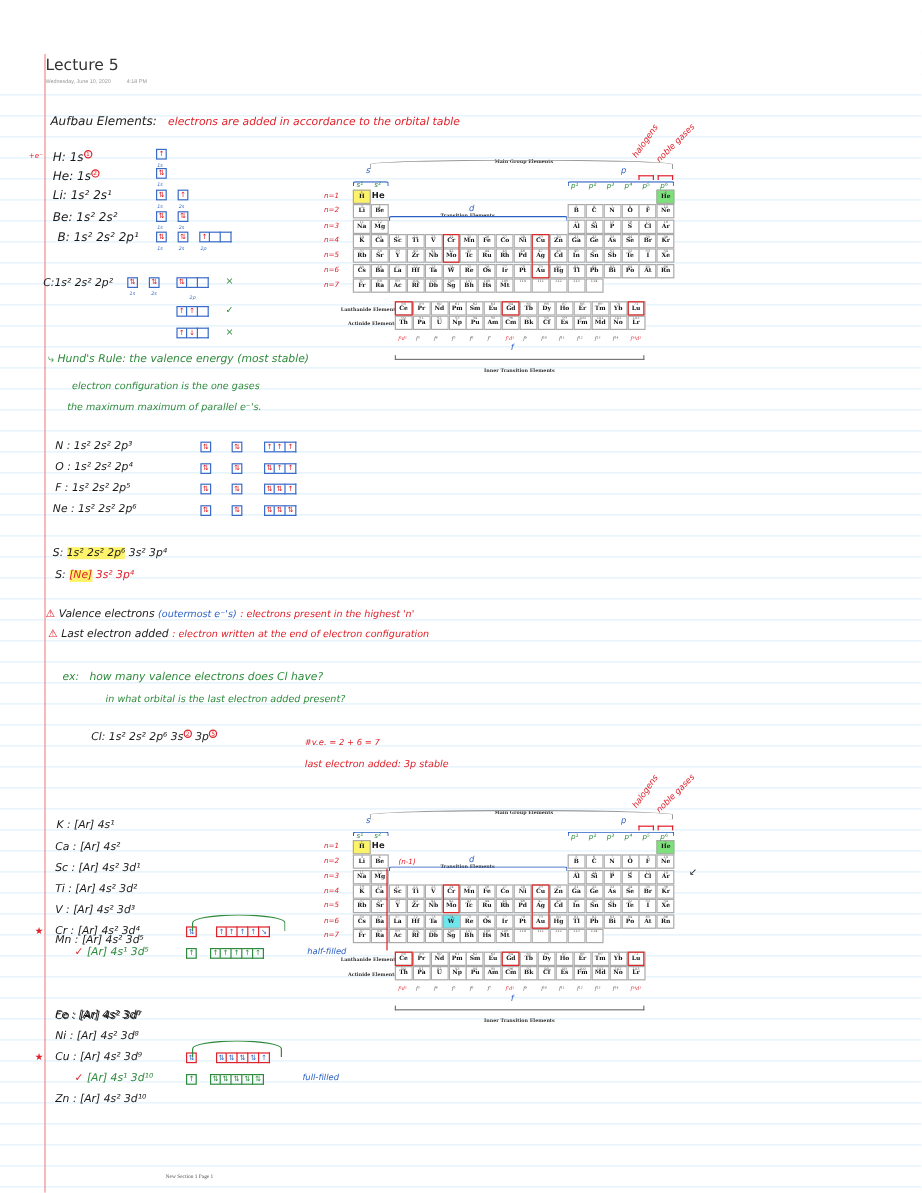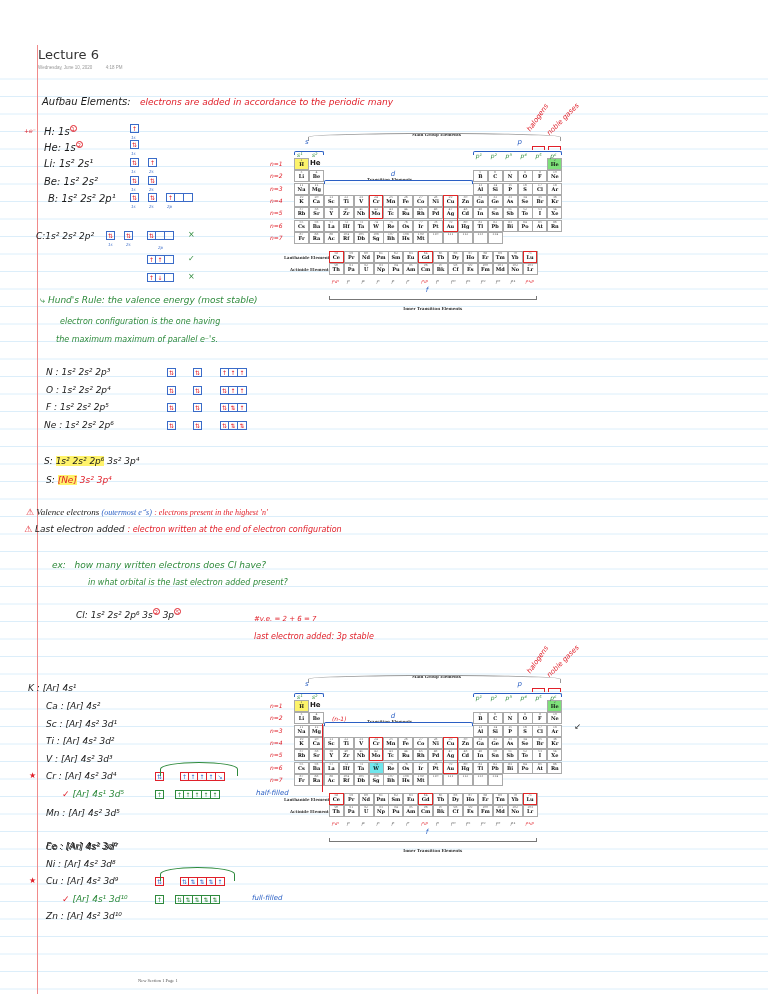--- a/index.html
+++ b/index.html
@@ -65,7 +65,7 @@
 <div class="page-top-mask"></div>
 <div class="margin-line"></div>
 
-<div class="title">Lecture 6</div>
+<div class="title">Lecture 5</div>
 <div class="meta">
   <span>Wednesday, June 10, 2020</span>
   <span>4:18 PM</span>

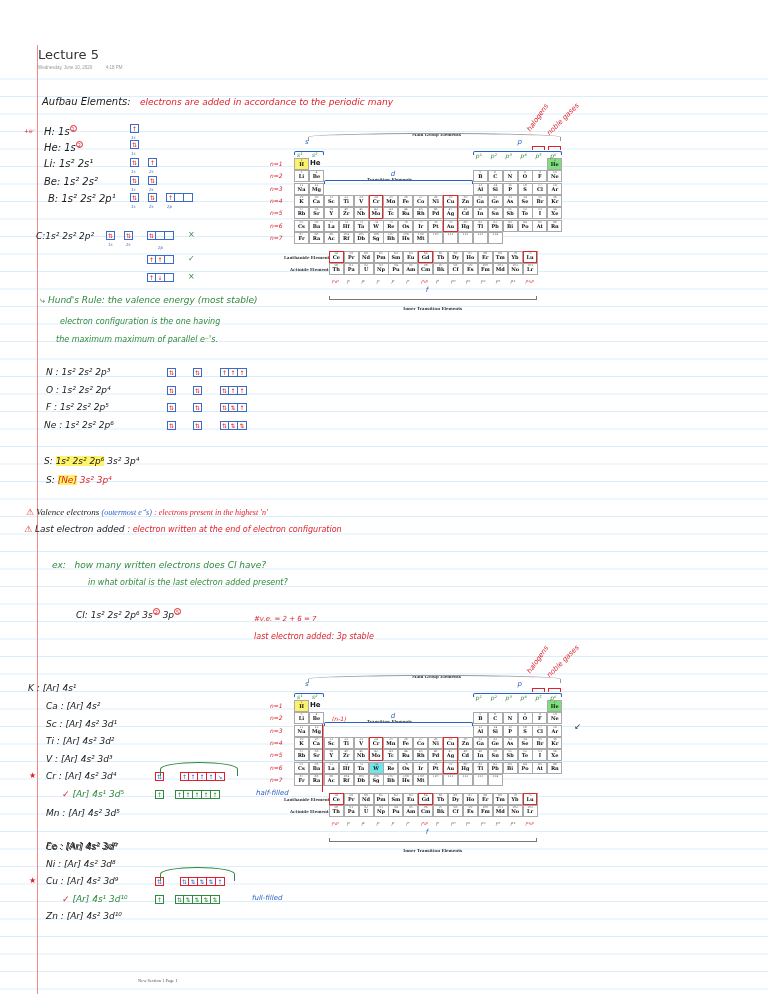--- a/index.html
+++ b/index.html
@@ -72,7 +72,7 @@
 </div>
 
 <div class="hw blk s10" style="left:42px;top:97px;">Aufbau Elements:</div>
-<div class="hw red s9" style="left:140px;top:98px;">electrons are added in accordance to the periodic many</div>
+<div class="hw red s9" style="left:140px;top:98px;">electrons are added in accordance to the orbital table</div>
 <div class="hw red s6" style="left:24px;top:128px;">+e⁻</div>
 
 <div id="configs1">

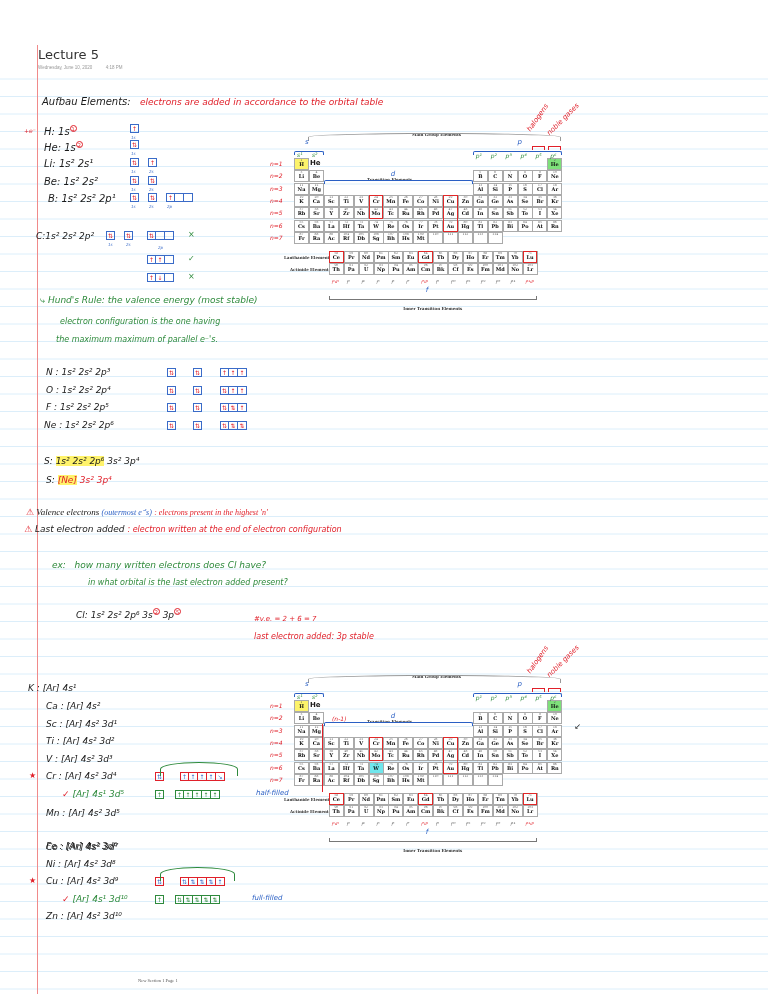--- a/index.html
+++ b/index.html
@@ -153,7 +153,7 @@
   </div>
 
 <div class="hw grn s9" style="left:40px;top:296px;"><span style="font-style:normal">⤷ </span><span>Hund's Rule: the valence energy (most stable)</span></div>
-<div class="hw grn s8" style="left:60px;top:318px;">electron configuration is the one having</div>
+<div class="hw grn s8" style="left:60px;top:318px;">electron configuration is the one gases</div>
 <div class="hw grn s8" style="left:56px;top:336px;">the maximum maximum of parallel e⁻'s.</div>
 
 <div id="configs2">

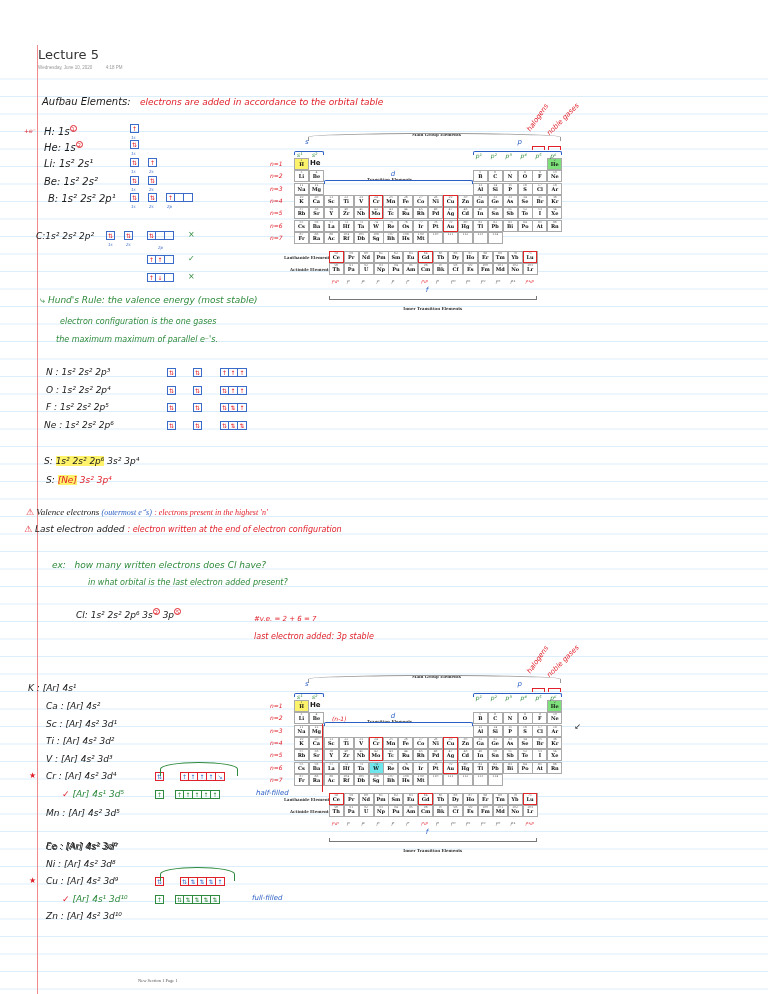--- a/index.html
+++ b/index.html
@@ -214,7 +214,7 @@
   <span>S:</span> <span class="hl red">[Ne]</span> <span class="red">3s² 3p⁴</span>
 </div>
 
-<div class="hw blk s9" style="left:26px;top:508px;font-family:Liberation Serif, serif;">
+<div class="hw blk s9" style="left:38px;top:508px;">
   <span class="tri">⚠</span> <span>Valence electrons</span> <span class="blu s8">(outermost e⁻'s)</span> <span class="red s8">: electrons present in the highest 'n'</span>
 </div>
 <div class="hw blk s9" style="left:24px;top:525px;">

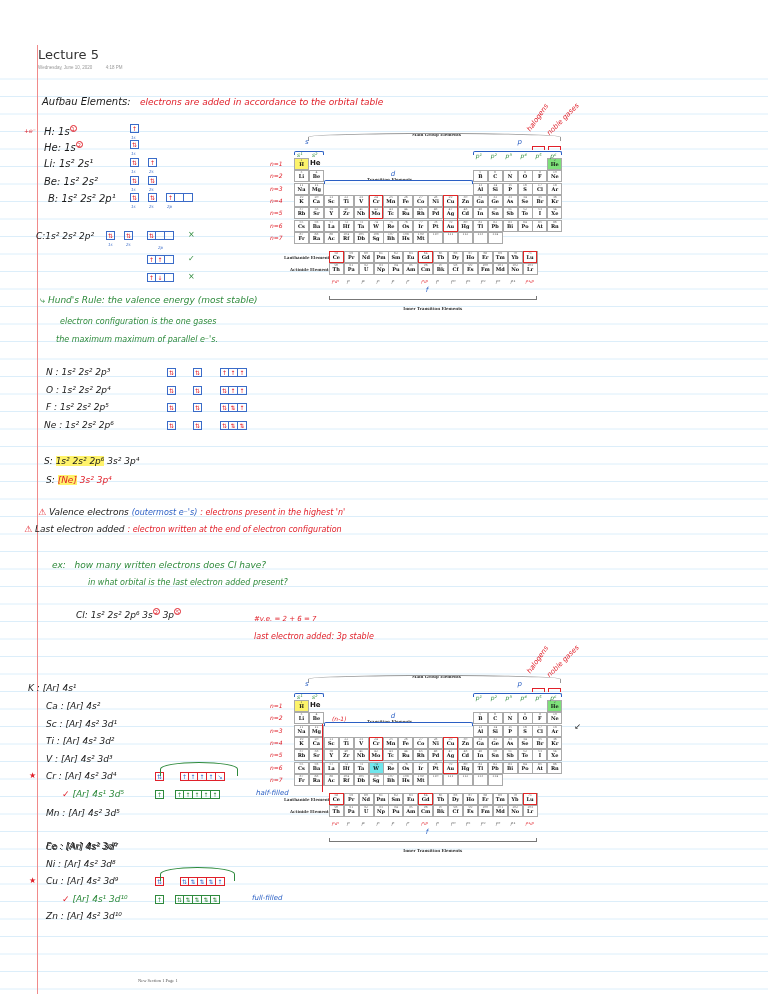--- a/index.html
+++ b/index.html
@@ -217,7 +217,7 @@
 <div class="hw blk s9" style="left:38px;top:508px;">
   <span class="tri">⚠</span> <span>Valence electrons</span> <span class="blu s8">(outermost e⁻'s)</span> <span class="red s8">: electrons present in the highest 'n'</span>
 </div>
-<div class="hw blk s9" style="left:24px;top:525px;">
+<div class="hw blk s9" style="left:40px;top:525px;">
   <span class="tri">⚠</span> <span>Last electron added</span> <span class="red s8">: electron written at the end of electron configuration</span>
 </div>
 

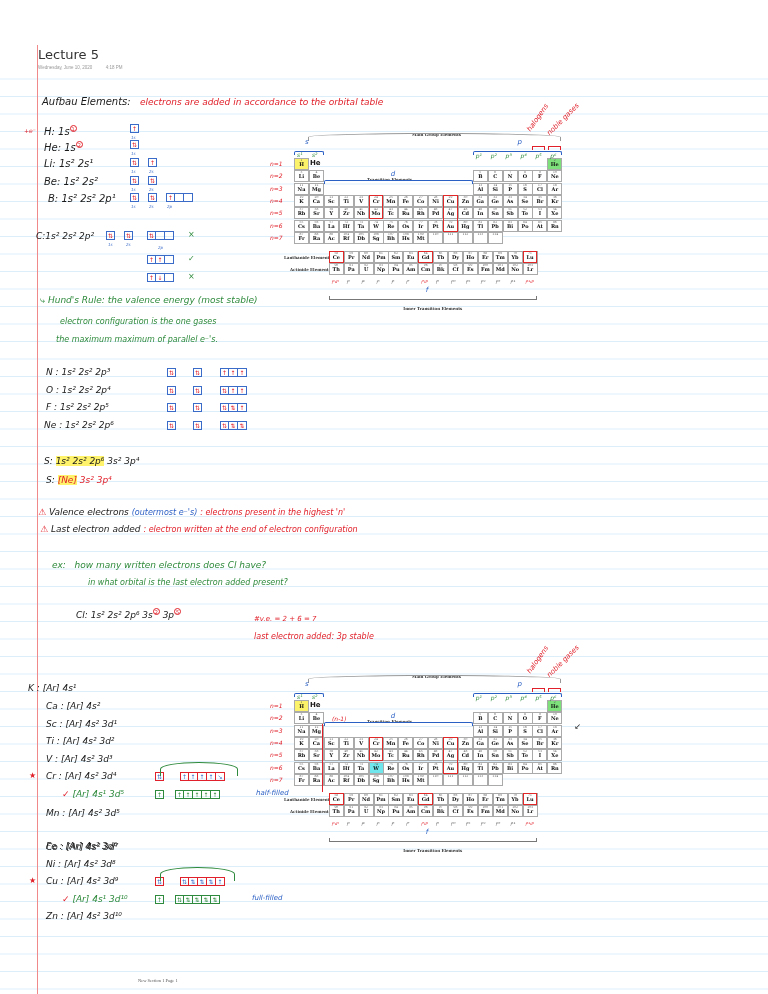--- a/index.html
+++ b/index.html
@@ -222,7 +222,7 @@
 </div>
 
 <div class="hw grn s9" style="left:52px;top:561px;">
-  <span>ex:</span>&nbsp;&nbsp; <span>how many written electrons does Cl have?</span>
+  <span>ex:</span>&nbsp;&nbsp; <span>how many valence electrons does Cl have?</span>
 </div>
 <div class="hw grn s8" style="left:88px;top:579px;font-style:italic;">in what orbital is the last electron added present?</div>
 <div class="hw blk s9" style="left:76px;top:608px;">

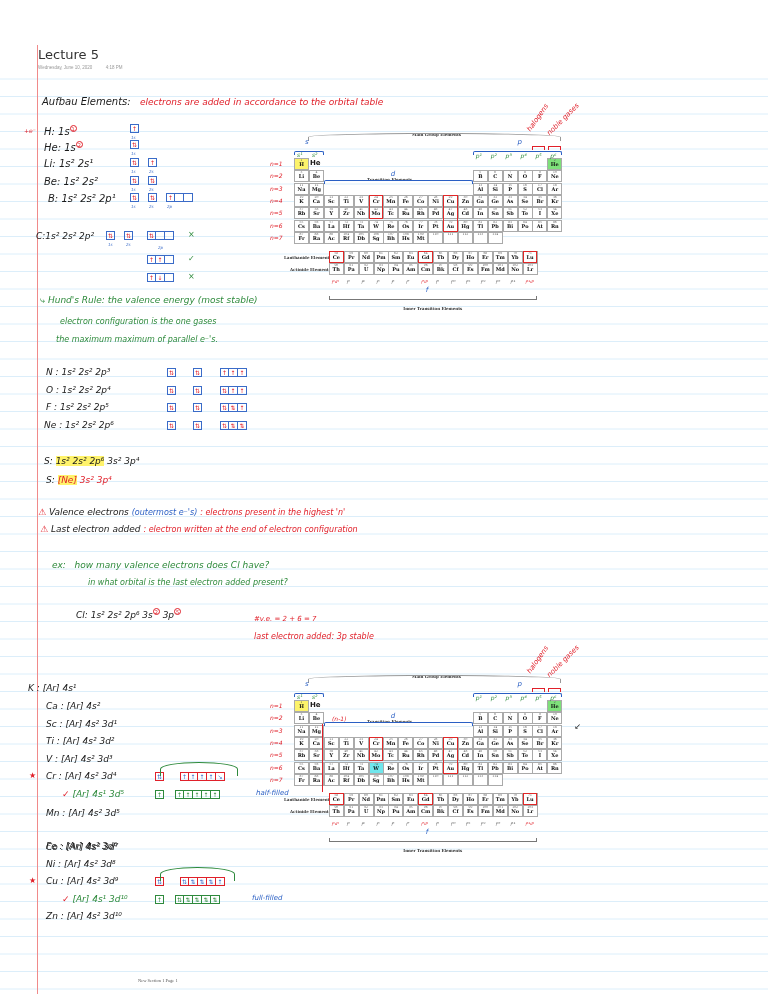--- a/index.html
+++ b/index.html
@@ -232,7 +232,7 @@
 <div class="hw red s8" style="left:254px;top:633px;">last electron added: 3p stable</div>
 
 <div id="configs3">
-    <div class="hw s9 blk" style="left:28px;top:684px;"><span>K :</span> <span>[Ar] 4s¹</span></div>
+    <div class="hw s9 blk" style="left:47px;top:684px;"><span>K :</span> <span>[Ar] 4s¹</span></div>
     <div class="hw s9 blk" style="left:46px;top:702px;"><span>Ca :</span> <span>[Ar] 4s²</span></div>
     <div class="hw s9 blk" style="left:46px;top:720px;"><span>Sc :</span> <span>[Ar] 4s² 3d¹</span></div>
     <div class="hw s9 blk" style="left:46px;top:737px;"><span>Ti :</span> <span>[Ar] 4s² 3d²</span></div>

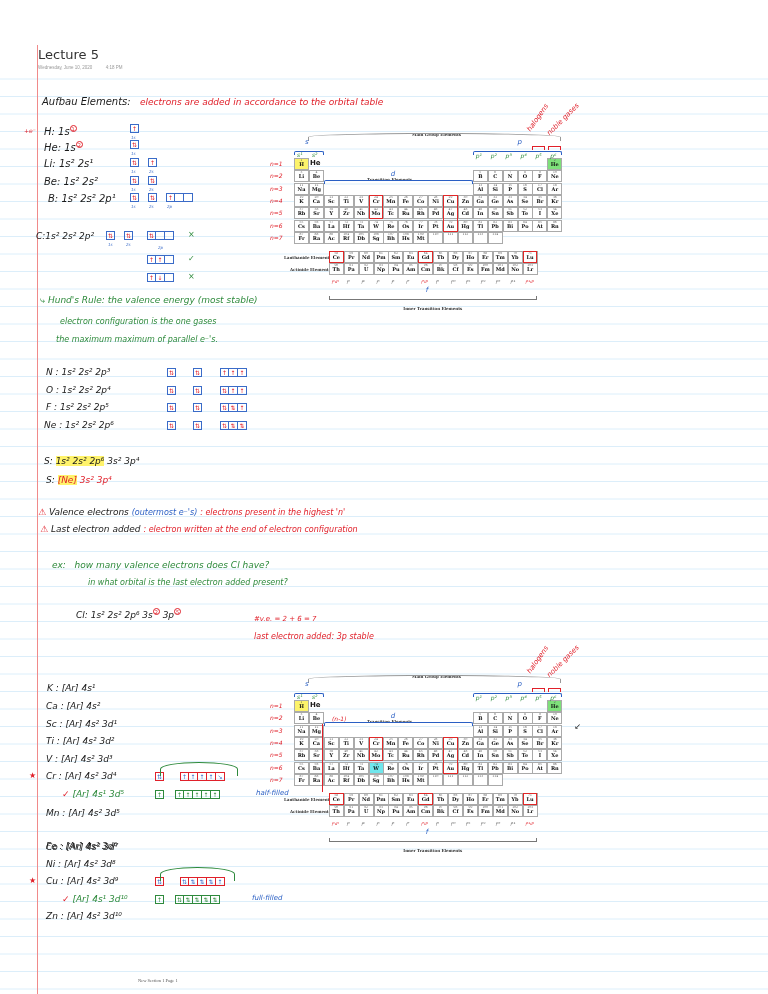--- a/index.html
+++ b/index.html
@@ -240,7 +240,7 @@
     <div class="hw s9 blk" style="left:46px;top:772px;"><span>Cr :</span> <span>[Ar] 4s² 3d⁴</span></div>
     <div class="hw red s8" style="left:29px;top:772px;font-style:normal;">★</div>
     <div class="hw s9 grn" style="left:62px;top:790px;"><span class="red">✓</span> <span>[Ar] 4s¹ 3d⁵</span></div>
-    <div class="hw s9 blk" style="left:46px;top:809px;"><span>Mn :</span> <span>[Ar] 4s² 3d⁵</span></div>
+    <div class="hw s9 blk" style="left:46px;top:780px;"><span>Mn :</span> <span>[Ar] 4s² 3d⁵</span></div>
     <div class="hw s9 blk" style="left:46px;top:842px;"><span>Fe :</span> <span>[Ar] 4s² 3d⁶</span></div>
     <div class="hw s9 blk" style="left:46px;top:843px;"><span>Co :</span> <span>[Ar] 4s² 3d⁷</span></div>
     <div class="hw s9 blk" style="left:46px;top:860px;"><span>Ni :</span> <span>[Ar] 4s² 3d⁸</span></div>

